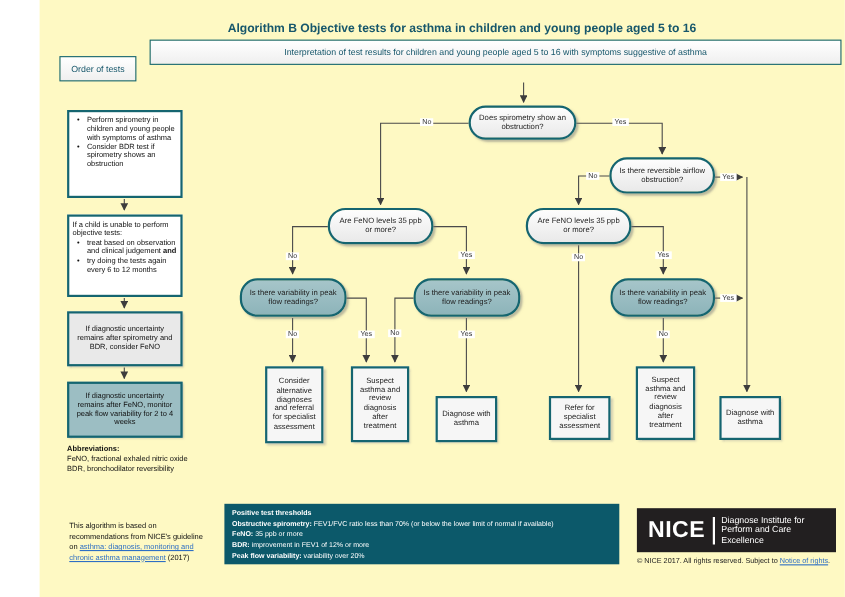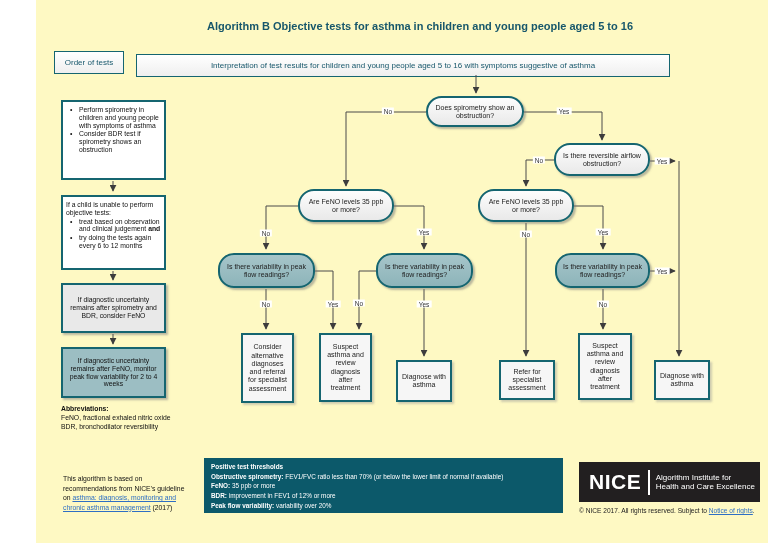--- a/index.html
+++ b/index.html
@@ -61,7 +61,7 @@
   <div class="title">Algorithm B Objective tests for asthma in children and young people aged 5 to 16</div>
 
   <div class="hdr" style="left:18px;top:51px;width:70px;height:23px;">Order of tests</div>
-  <div class="hdr" style="left:100px;top:54px;width:534px;height:23px;">Interpretation of test results for children and young people aged 5 to 16 with symptoms suggestive of asthma</div>
+  <div class="hdr" style="left:100px;top:36px;width:629px;height:23px;">Interpretation of test results for children and young people aged 5 to 16 with symptoms suggestive of asthma</div>
 
   <div class="lbox" style="left:25px;top:100px;width:105px;height:80px;">
     <ul>

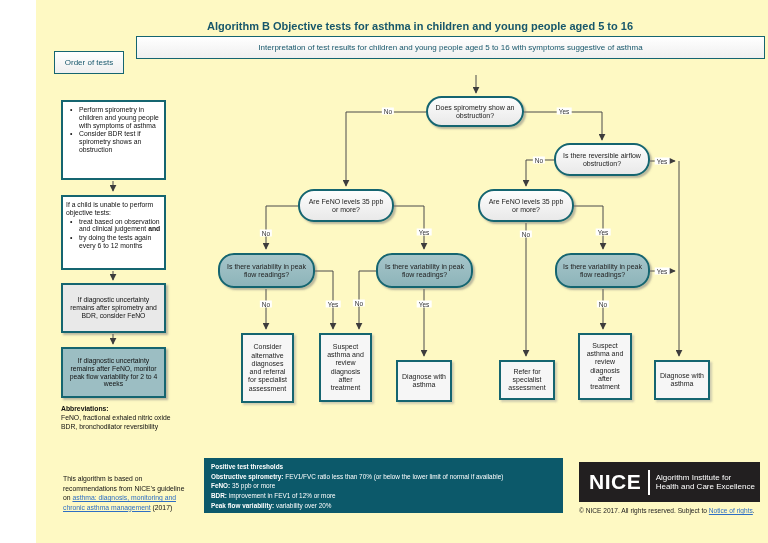--- a/index.html
+++ b/index.html
@@ -163,7 +163,7 @@
     <span class="nice-word">NICE</span>
     <span class="nice-div"></span>
     <span class="nice-org">
-      <span>Algorithm Institute for</span><br><span>Health and Care Excellence</span>
+      <span>Diagnose Institute for</span><br><span>Health and Care Excellence</span>
     </span>
   </div>
 

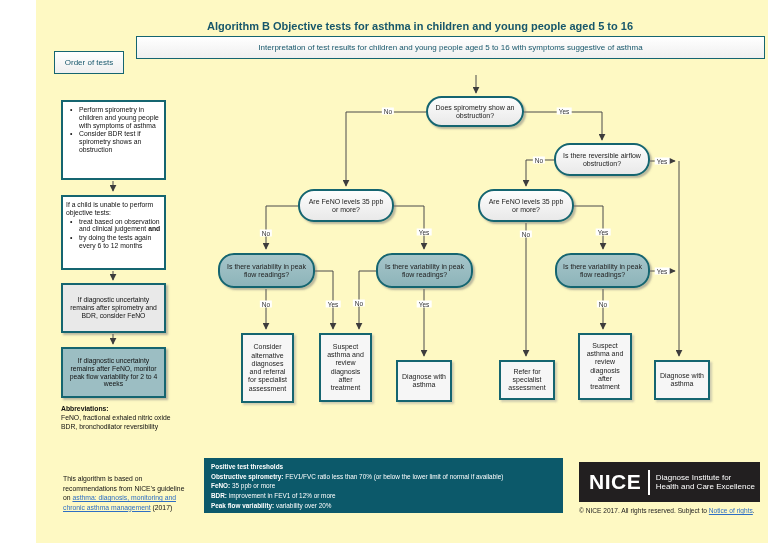--- a/index.html
+++ b/index.html
@@ -163,7 +163,7 @@
     <span class="nice-word">NICE</span>
     <span class="nice-div"></span>
     <span class="nice-org">
-      <span>Diagnose Institute for</span><br><span>Health and Care Excellence</span>
+      <span>Diagnose Institute for</span><br><span>Perform and Care Excellence</span>
     </span>
   </div>
 

